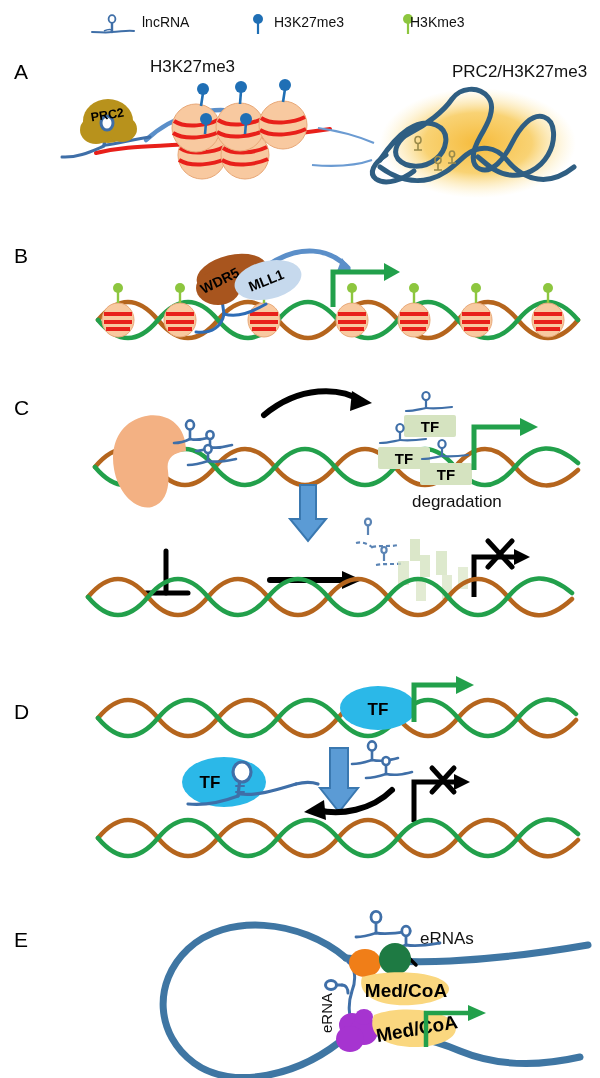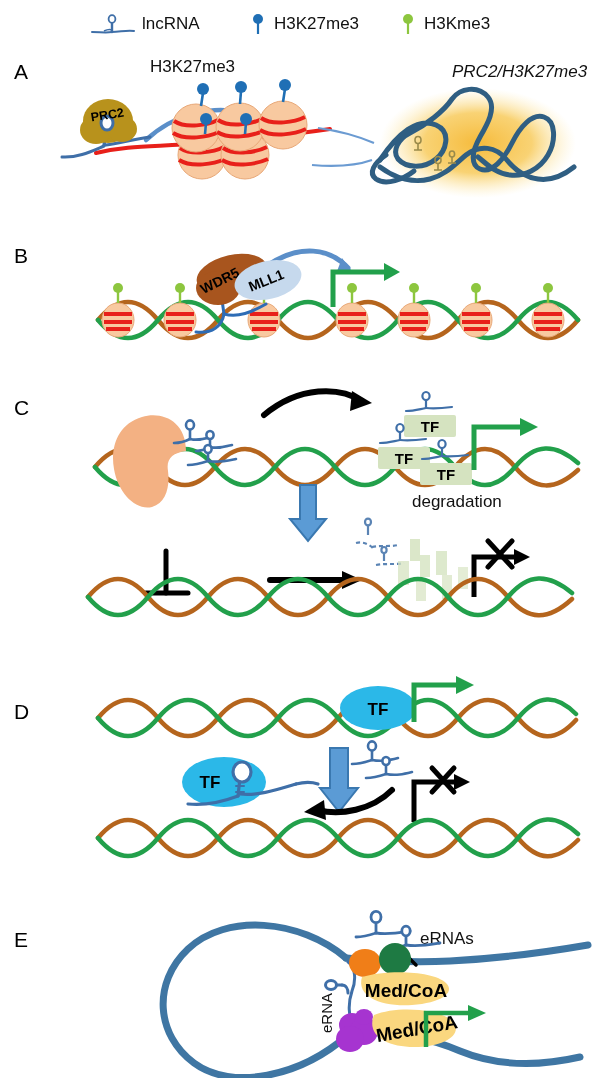--- a/index.html
+++ b/index.html
@@ -8,7 +8,7 @@
   .abs{position:absolute;}
   .panel-letter{font-size:21px;color:#000;font-family:"Liberation Sans",sans-serif;}
   .lbl{font-size:17px;color:#111;white-space:nowrap;}
-  .legend-txt{font-size:17px;color:#111;white-space:nowrap;}
+  .legend-txt{font-size:14px;color:#111;white-space:nowrap;}
   svg{display:block;overflow:visible;}
   .blobtxt{font-family:"Liberation Sans",sans-serif;font-weight:bold;fill:#000;}
 </style>

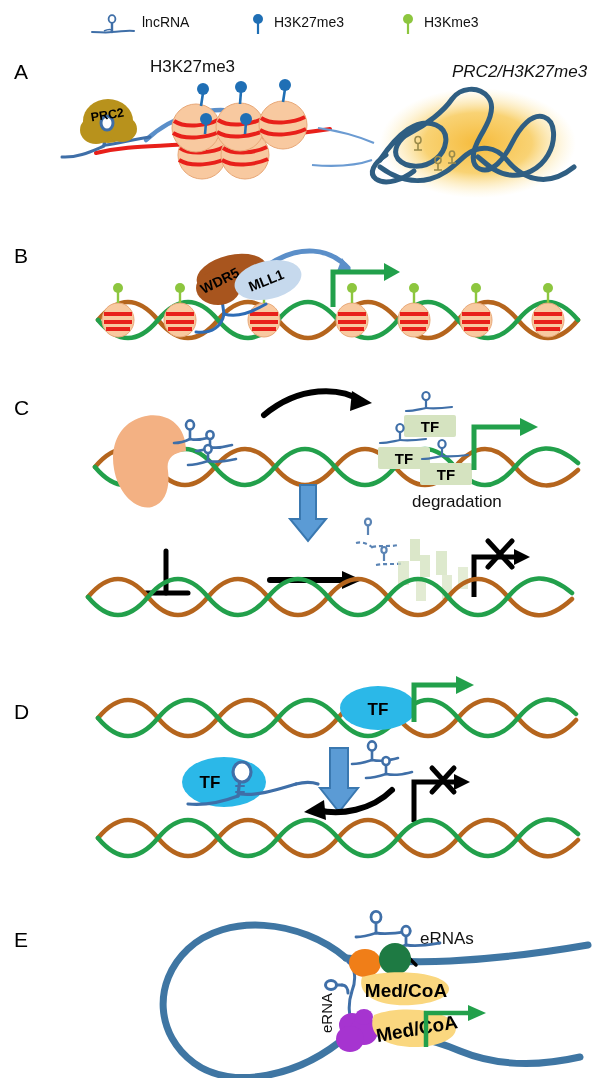--- a/index.html
+++ b/index.html
@@ -38,7 +38,7 @@
   </svg>
   <span class="legend-txt abs" style="left:52px;top:4px;">lncRNA</span>
   <span class="legend-txt abs" style="left:184px;top:4px;">H3K27me3</span>
-  <span class="legend-txt abs" style="left:334px;top:4px;">H3Kme3</span>
+  <span class="legend-txt abs" style="left:320px;top:4px;">H3Kme3</span>
 </div>
 
 <div class="panel-letter abs" style="left:14px;top:60px;">A</div>

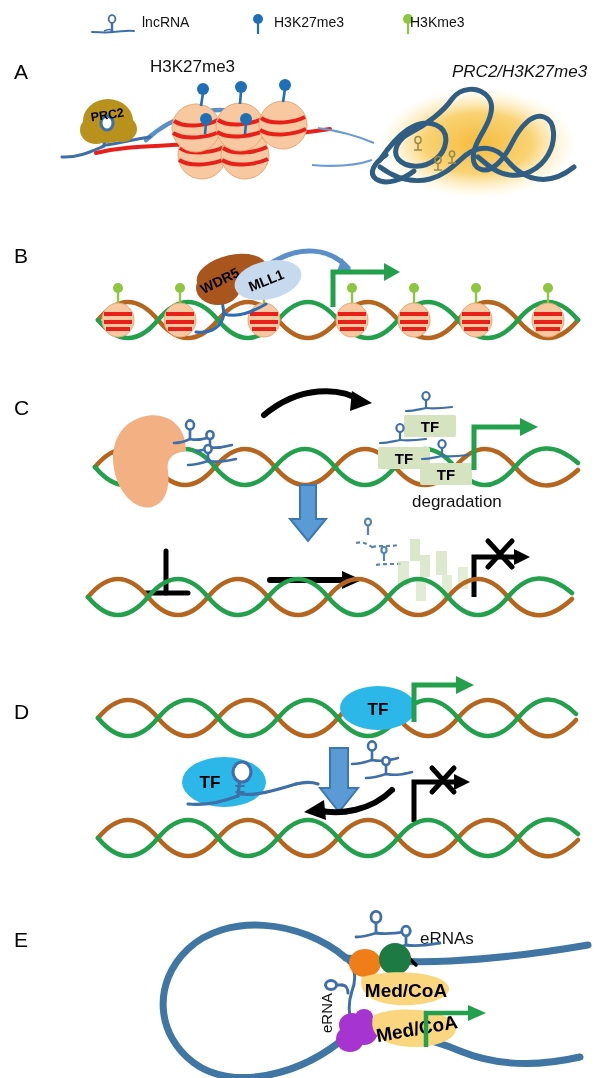--- a/index.html
+++ b/index.html
@@ -45,7 +45,7 @@
 
 <div class="lbl abs" style="left:150px;top:57px;">H3K27me3</div>
 
-<div class="lbl abs" style="left:452px;top:62px;font-style:italic;">PRC2/H3K27me3</div>
+<div class="lbl abs" style="left:452px;top:62px;">PRC2/H3K27me3</div>
 
 <div class="abs" style="left:0px;top:55px;width:600px;height:160px;">
 <svg width="600" height="160" viewBox="0 0 600 160">

